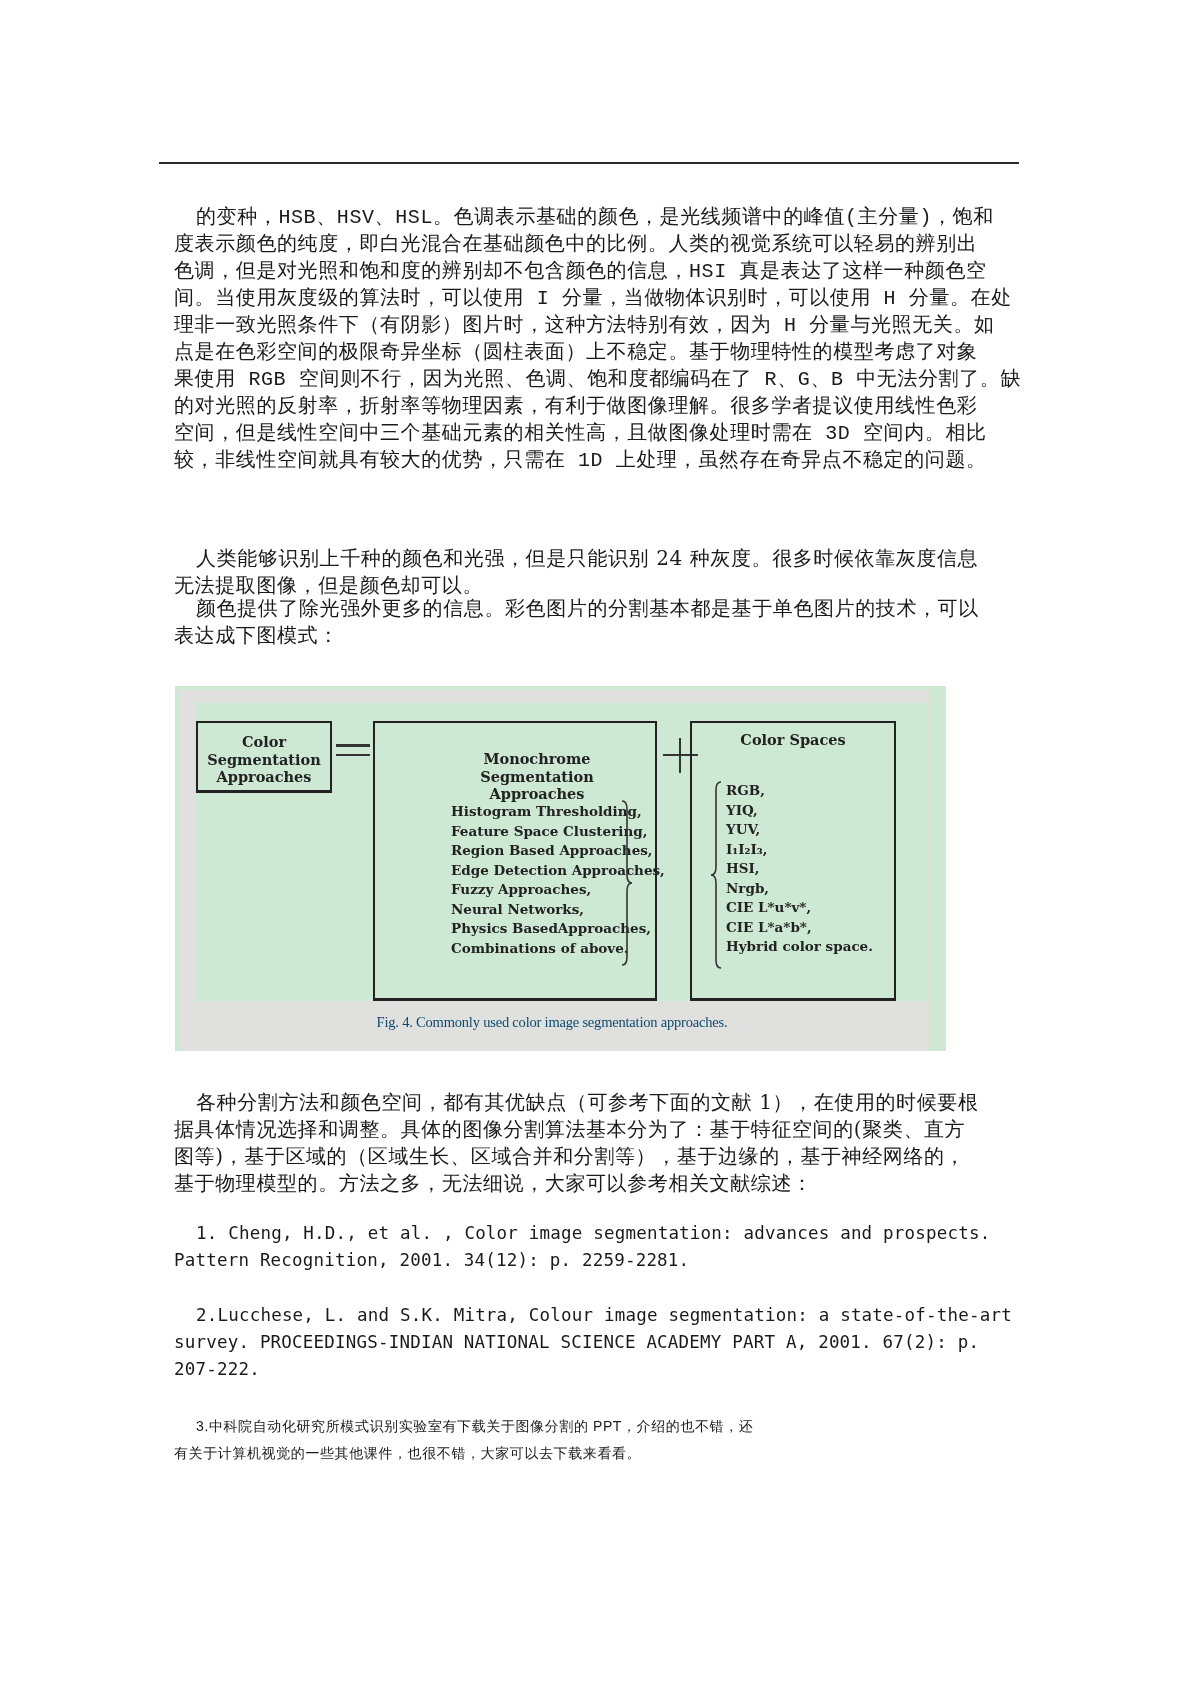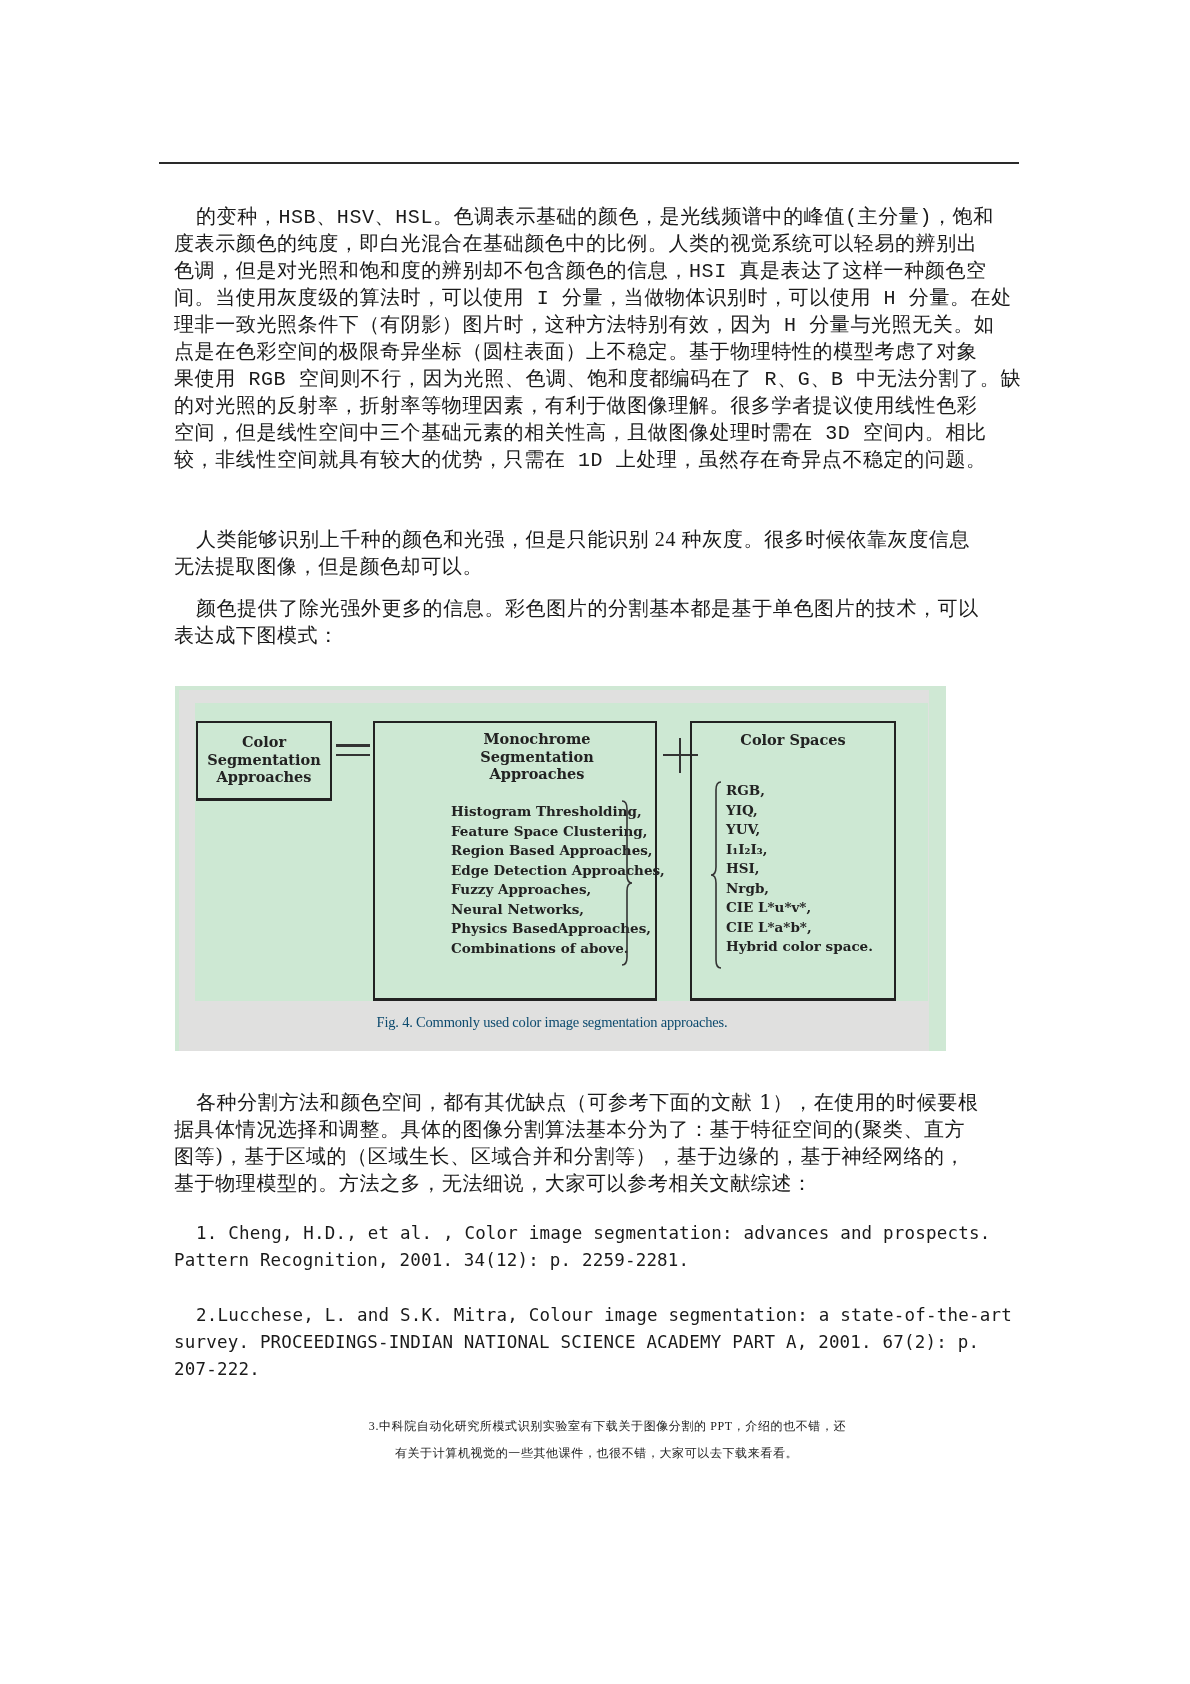--- a/index.html
+++ b/index.html
@@ -52,7 +52,7 @@
   <div class="line">较，非线性空间就具有较大的优势，只需在 1D 上处理，虽然存在奇异点不稳定的问题。</div>
 </div>
 
-<div class="para" style="top:526px;font-family:Liberation Serif, serif;">
+<div class="para" style="top:545px;">
   <div class="line indent">人类能够识别上千种的颜色和光强，但是只能识别 24 种灰度。很多时候依靠灰度信息</div>
   <div class="line">无法提取图像，但是颜色却可以。</div>
 </div>

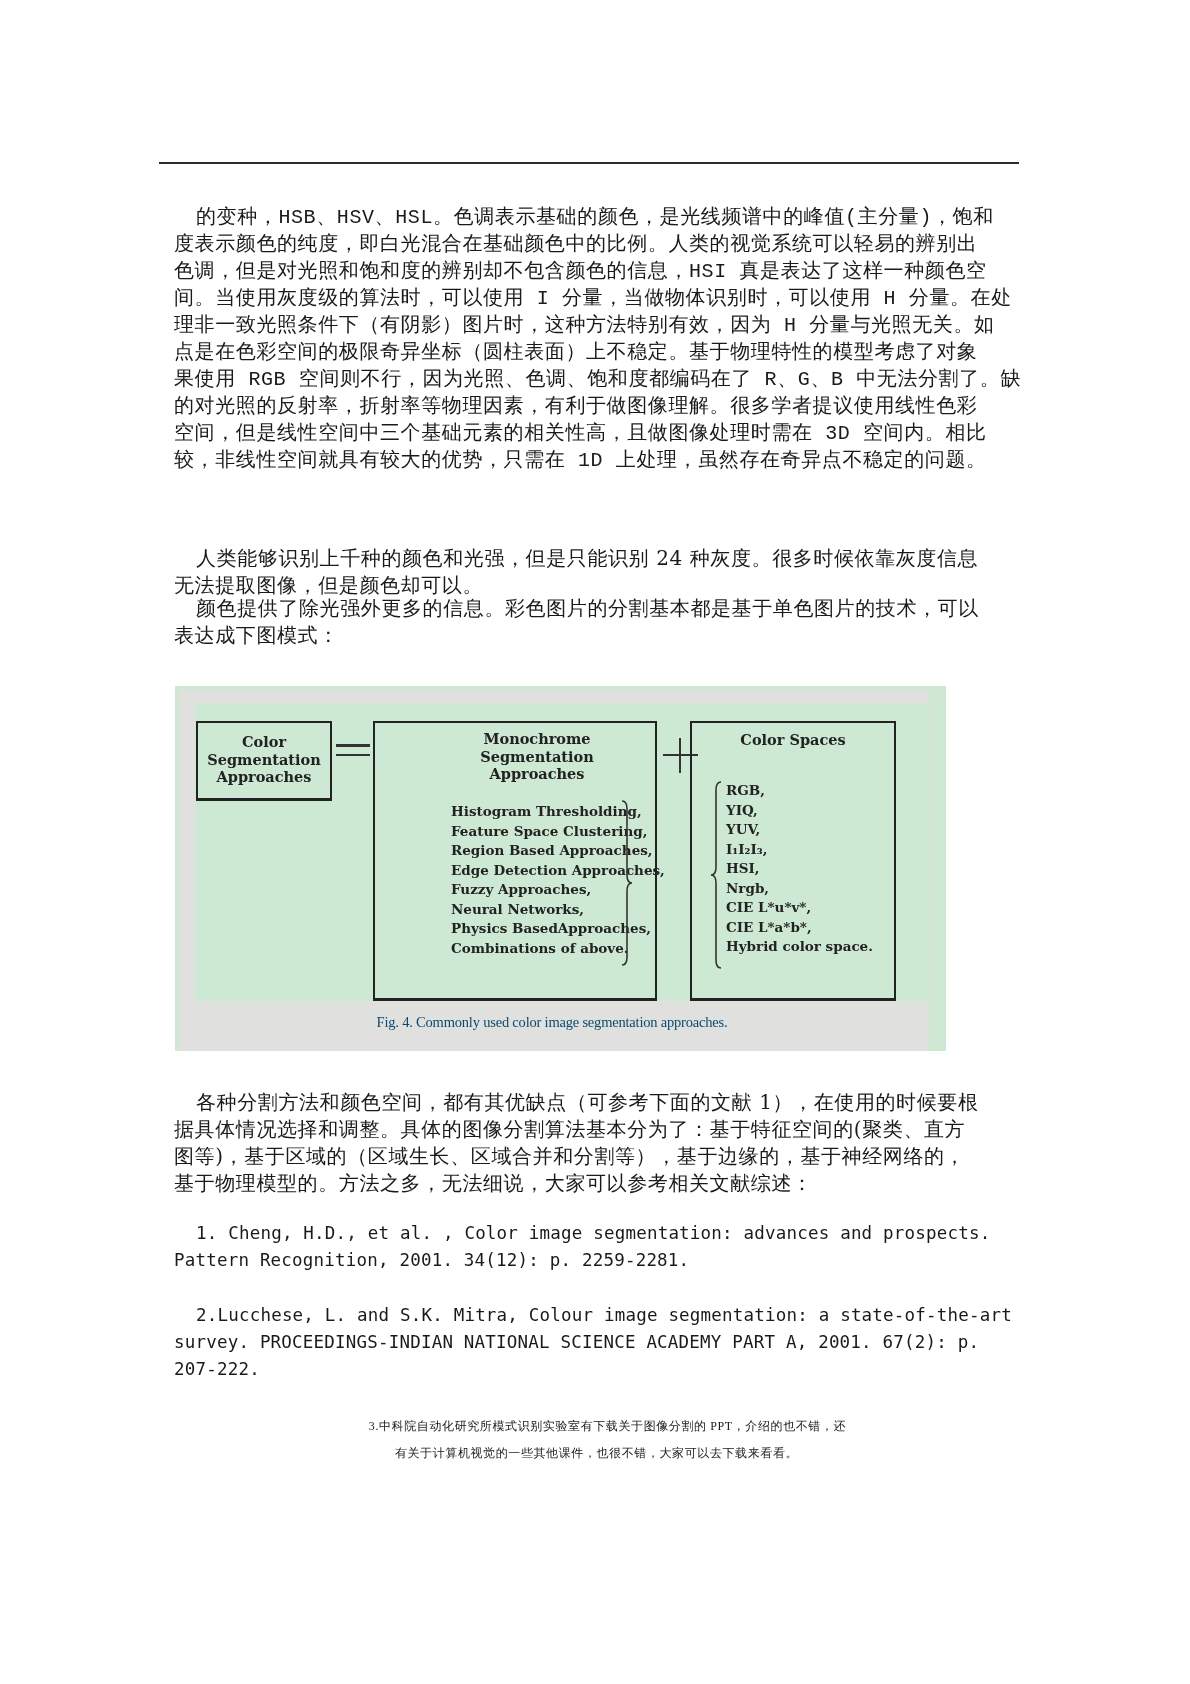--- a/index.html
+++ b/index.html
@@ -20,7 +20,7 @@
   .fig-panel { position: absolute; left: 20px; top: 17px; width: 733px; height: 298px; background: #cde8d3; }
   .box { position: absolute; border: 2px solid #222; border-bottom-width: 3px; border-right-width: 2.5px; box-sizing: border-box;
          font-family: "DejaVu Serif", "Liberation Serif", serif; font-weight: bold; color: #222; }
-  .box-color-seg { left: 21px; top: 35px; width: 136px; height: 80px; text-align: center; font-size: 14.5px; line-height: 17.5px; padding-top: 10px; }
+  .box-color-seg { left: 21px; top: 35px; width: 136px; height: 72px; text-align: center; font-size: 14.5px; line-height: 17.5px; padding-top: 10px; }
   .box-mono { left: 198px; top: 35px; width: 284px; height: 508px; }
   .box-spaces { left: 534px; top: 35px; width: 204px; height: 508px; }
   .box-title { text-align: center; font-size: 14.5px; line-height: 17.5px; }

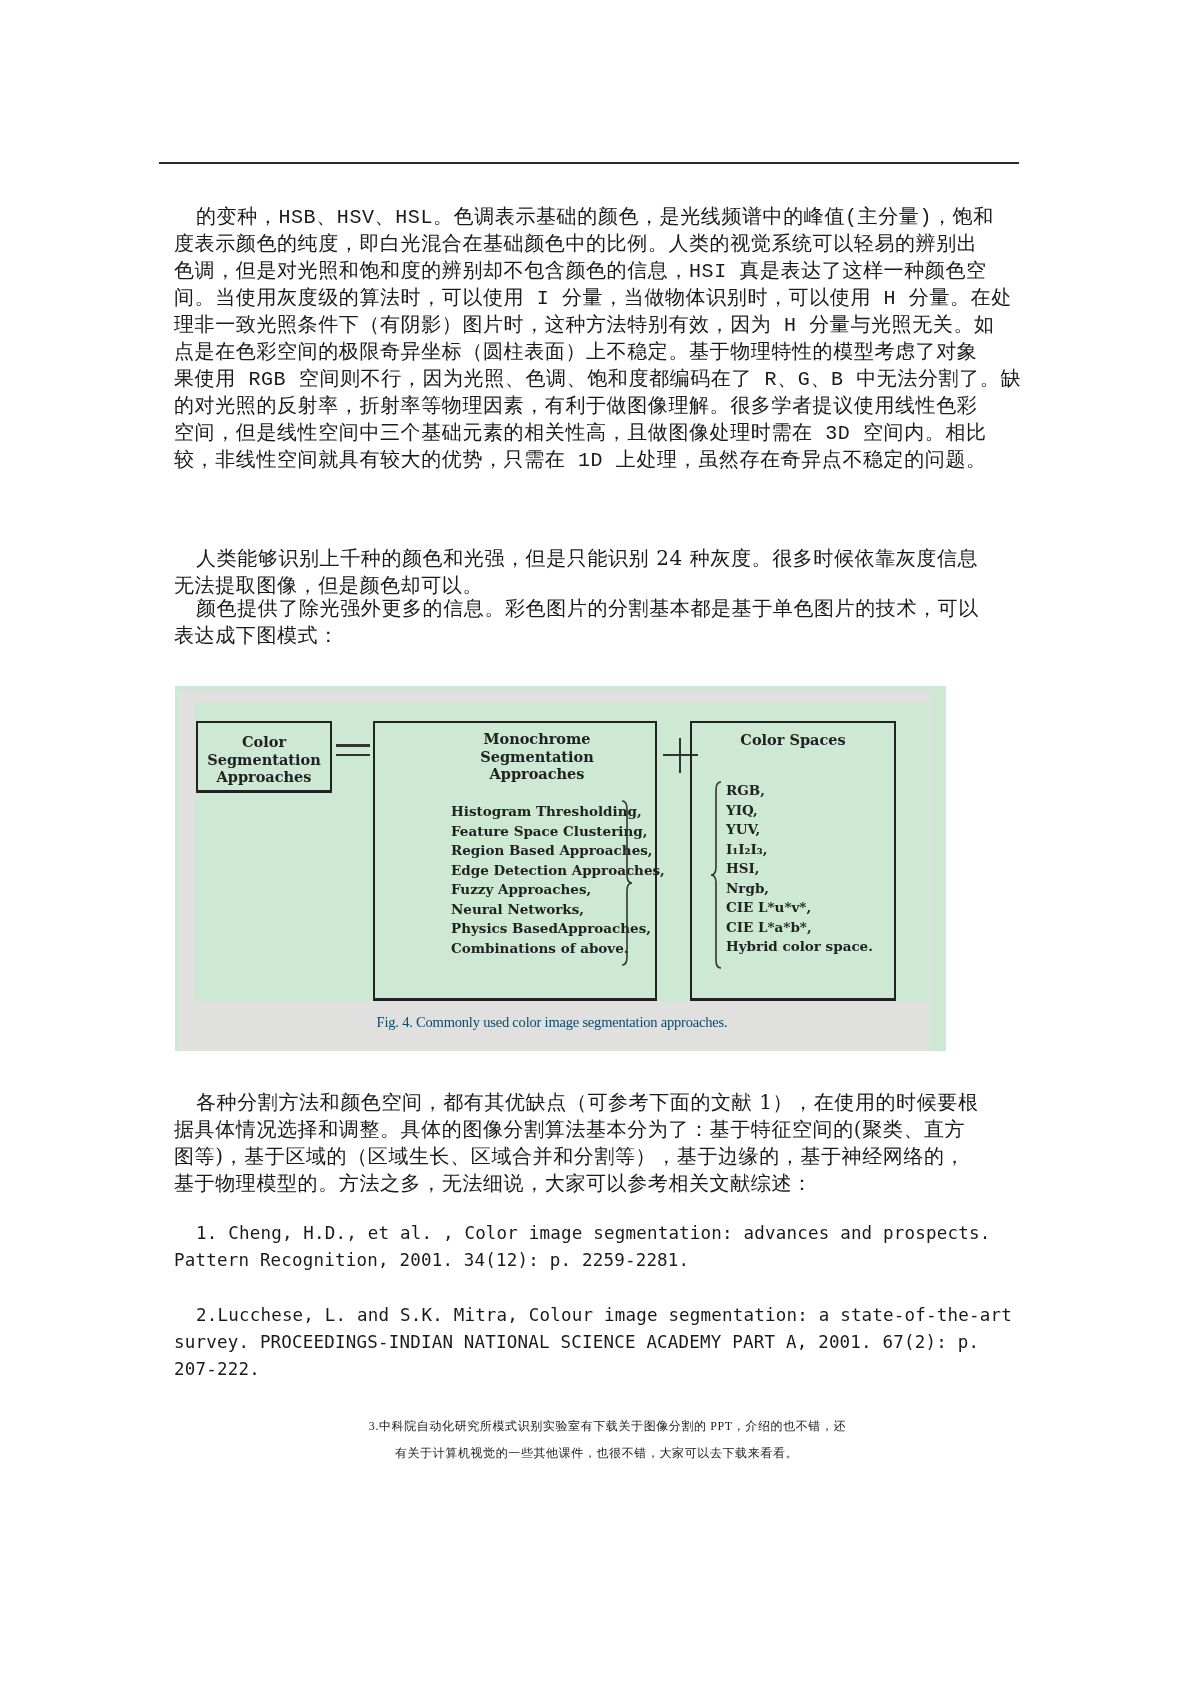--- a/index.html
+++ b/index.html
@@ -80,7 +80,7 @@
     </div>
 
   <div class="box box-mono" style="height:280px;">
-    <div class="box-title" style="margin-top:7px;padding-left:44px;">
+    <div class="box-title" style="margin-top:27px;padding-left:44px;">
       <div>Monochrome</div>
       <div>Segmentation</div>
       <div>Approaches</div>

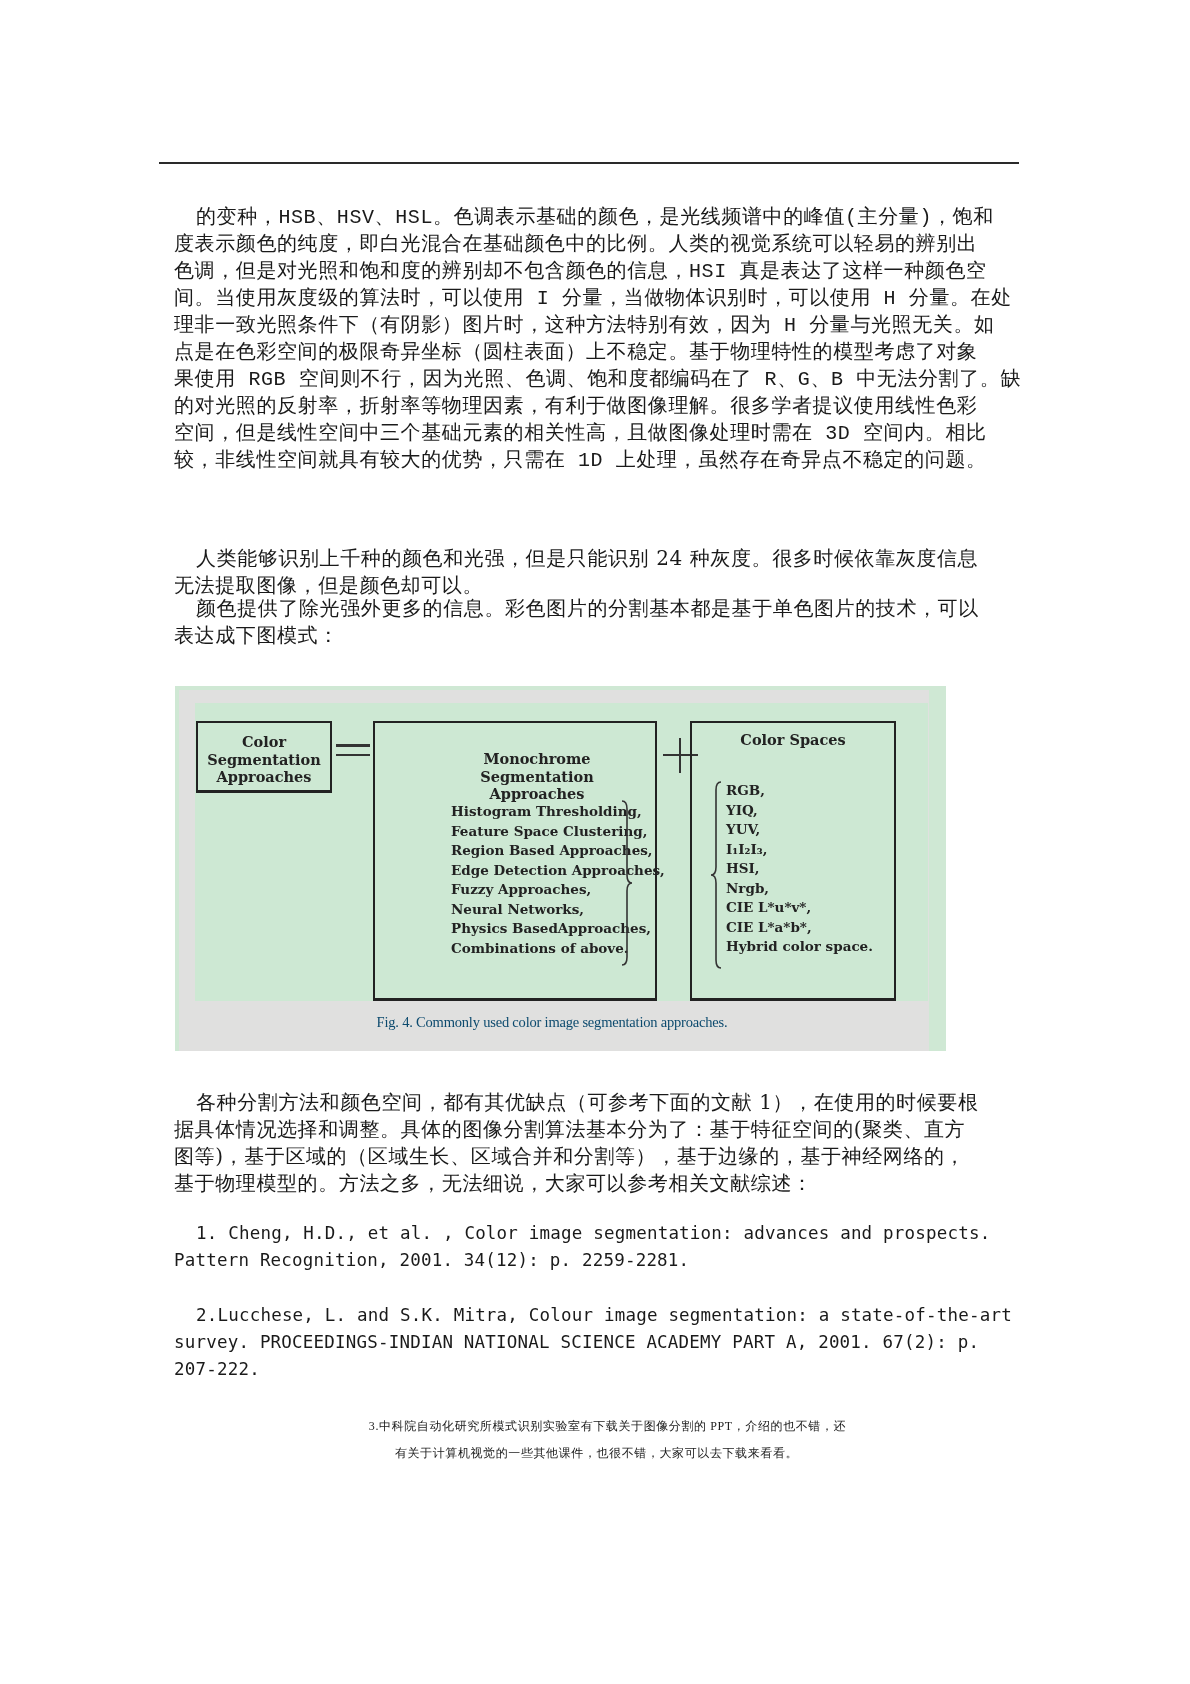--- a/index.html
+++ b/index.html
@@ -10,7 +10,7 @@
   .line { height: 27px; line-height: 27px; font-size: 20px; white-space: nowrap; letter-spacing: 0.6px; }
   .line.indent { padding-left: 22px; }
   .ref .line { font-family: "DejaVu Sans Mono", "Liberation Mono", monospace; font-size: 17.5px; letter-spacing: 0.2px; }
-  .ref .line.cjk { font-family: Liberation Serif, serif; font-size: 12px; letter-spacing: 0.6px; text-align: center; }
+  .ref .line.cjk { font-family: Liberation Sans, sans-serif; font-size: 14px; letter-spacing: 0.6px; }
 
   
   .figure { position: absolute; left: 175px; top: 686px; width: 771px; height: 365px; background: #e0e0df; }

